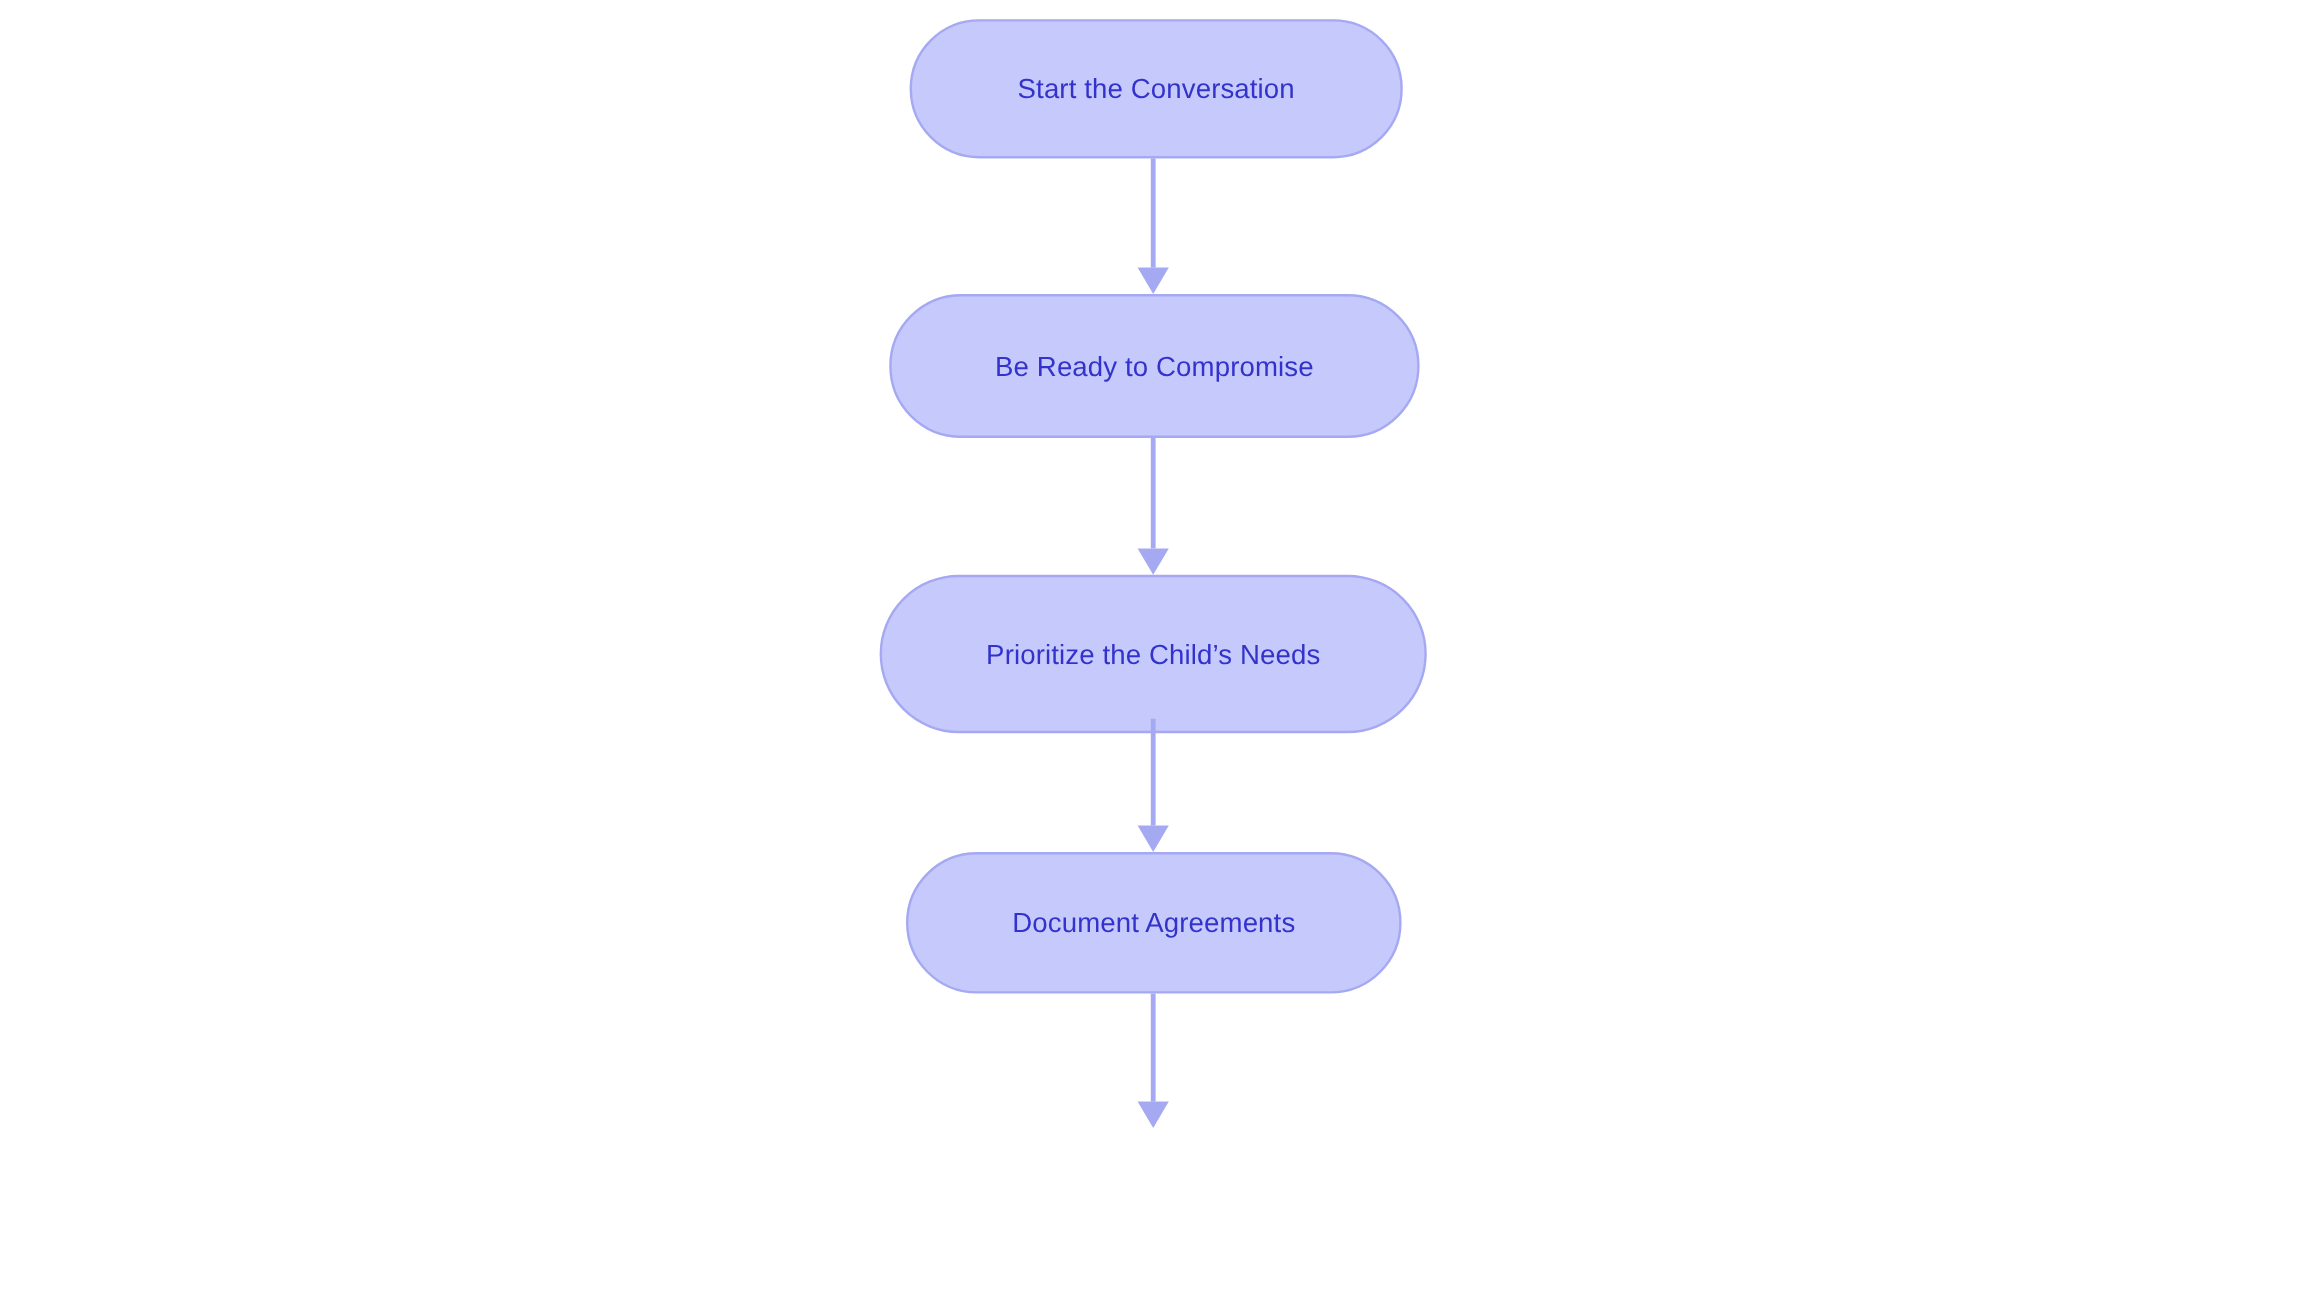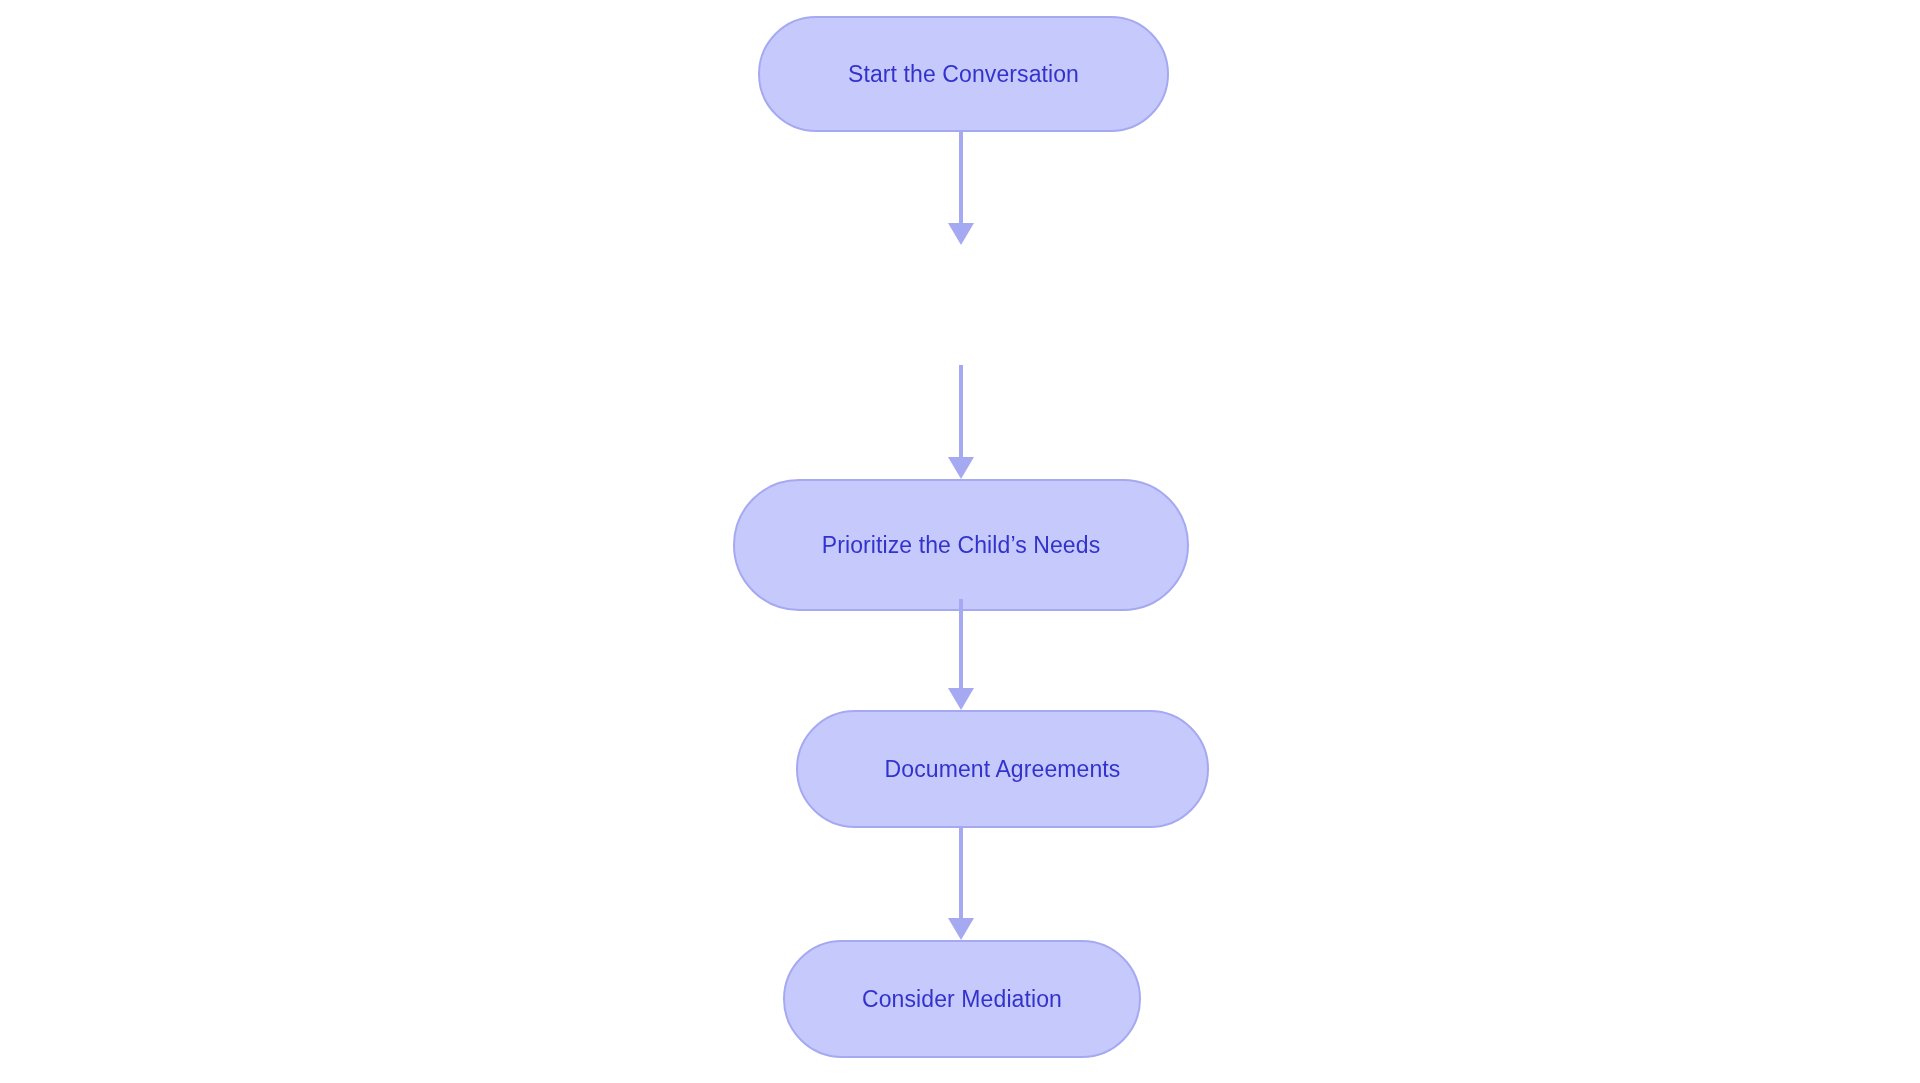--- a/index.html
+++ b/index.html
@@ -81,6 +81,9 @@
     <div class="connector-head"></div>
   </div>
 
+  <div class="flow-node" style="left:741px; top:245px; width:442px; height:120px;">
+    <span class="node-label">Be Ready to Compromise</span>
+  </div>
 
   <div class="flow-connector" style="left:948px; top:365px; width:26px; height:114px;">
     <div class="connector-line" style="height:92px;"></div>

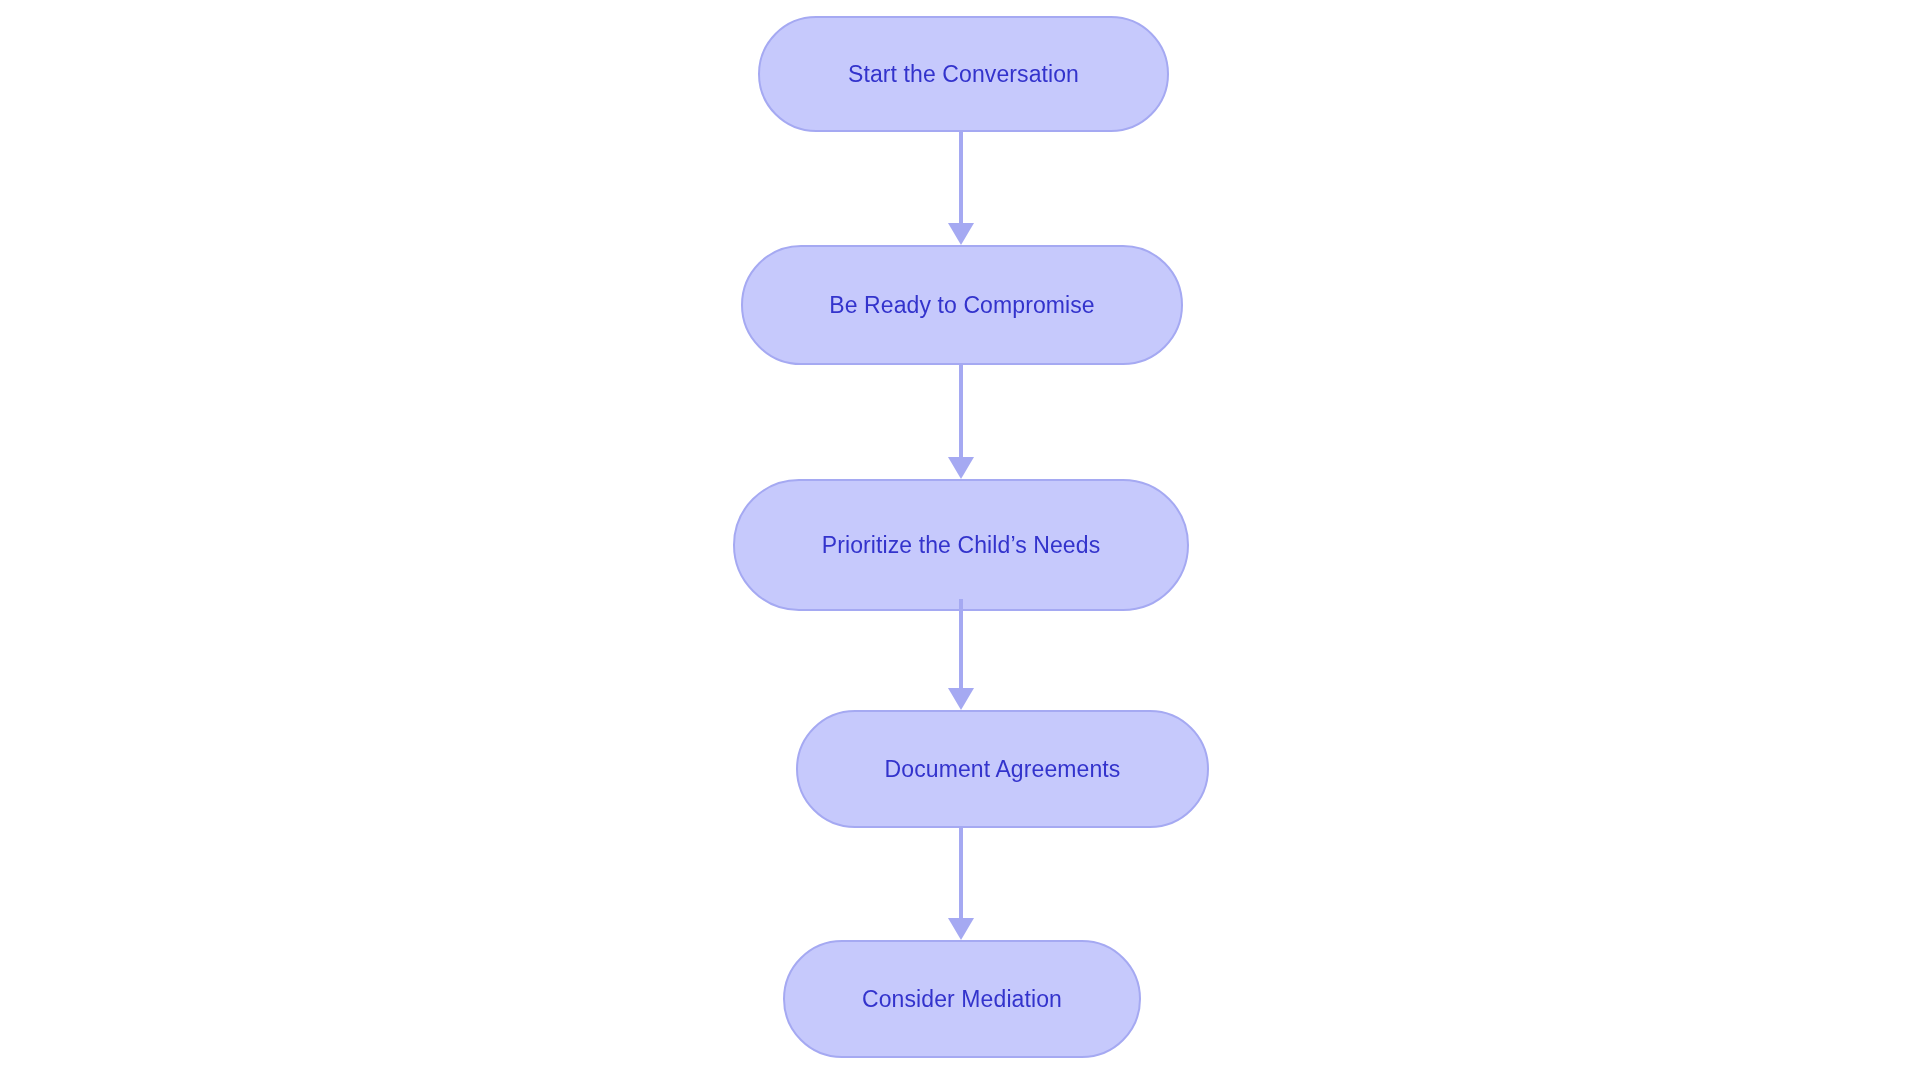--- a/index.html
+++ b/index.html
@@ -99,7 +99,7 @@
     <div class="connector-head"></div>
   </div>
 
-  <div class="flow-node" style="left:796px; top:710px; width:413px; height:118px;">
+  <div class="flow-node" style="left:755px; top:710px; width:413px; height:118px;">
     <span class="node-label">Document Agreements</span>
   </div>
 

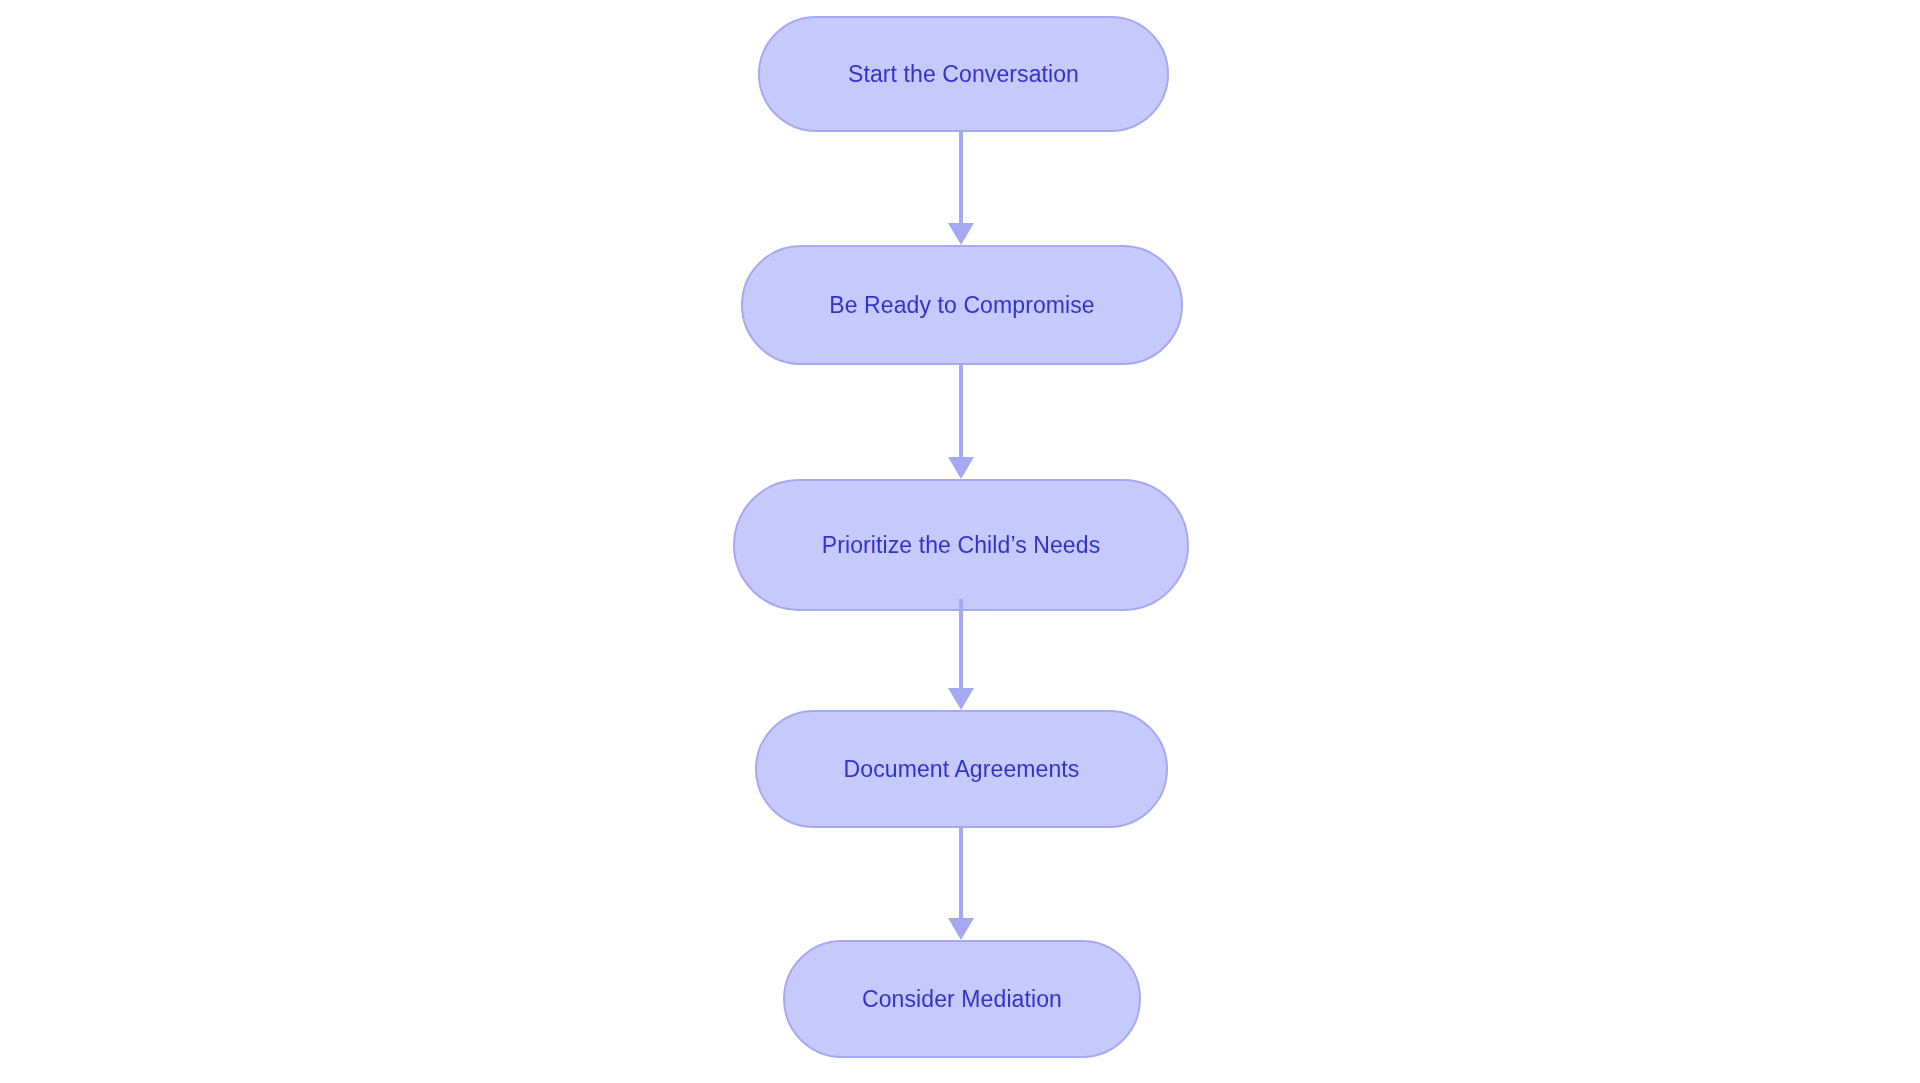--- a/index.html
+++ b/index.html
@@ -108,9 +108,6 @@
     <div class="connector-head"></div>
   </div>
 
-  <div class="flow-node" style="left:783px; top:940px; width:358px; height:118px;">
-    <span class="node-label">Consider Mediation</span>
-  </div>
 
 </div>
 

